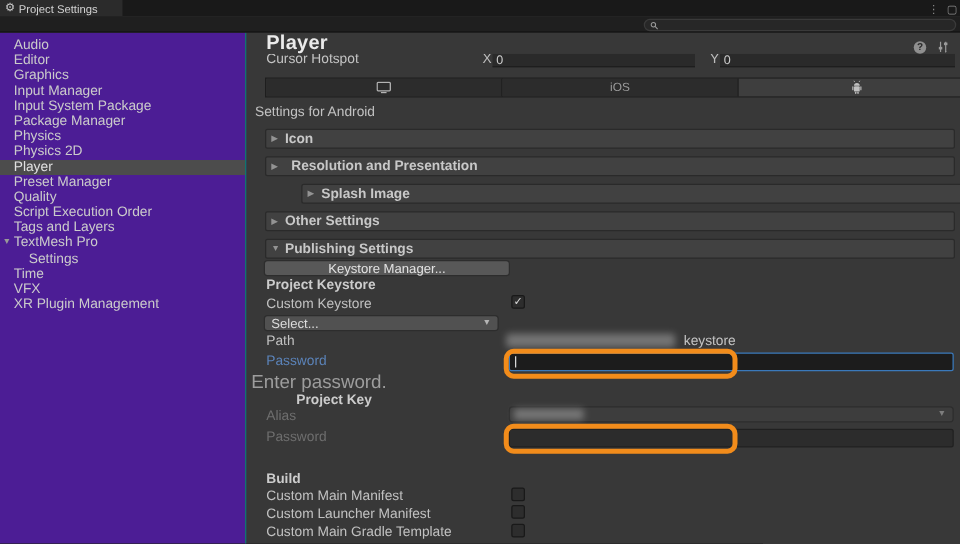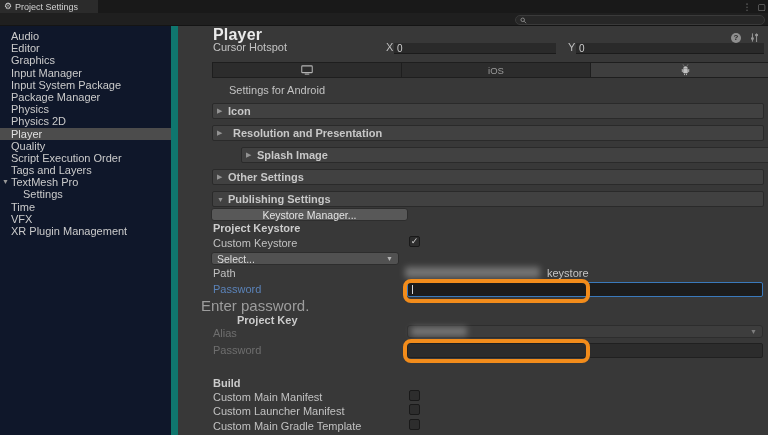--- a/index.html
+++ b/index.html
@@ -23,8 +23,8 @@
             border:1px solid #3a3a3a; border-radius:5px; display:flex; align-items:center; padding:0 4px; }
   .search input { background:transparent; border:none; outline:none; color:#c8c8c8; font-size:8px; width:100%; }
   
-  .sidebar { position:absolute; top:26px; left:0; width:178px; bottom:0; background:#0f172a;
-             border-right:7px solid #0f766e; padding-top:4px; z-index:5; }
+  .sidebar { position:absolute; top:26px; left:0; width:197px; bottom:0; background:#4c1d95;
+             border-right:1px solid #0f766e; padding-top:4px; z-index:5; }
   .side-item { position:relative; height:12.2px; line-height:12.3px; padding-left:11px;
                white-space:nowrap; font-size:11px; color:#cbcbcb; cursor:default; }
   .side-item.selected { background:#4c4c4c; color:#e0e0e0; }

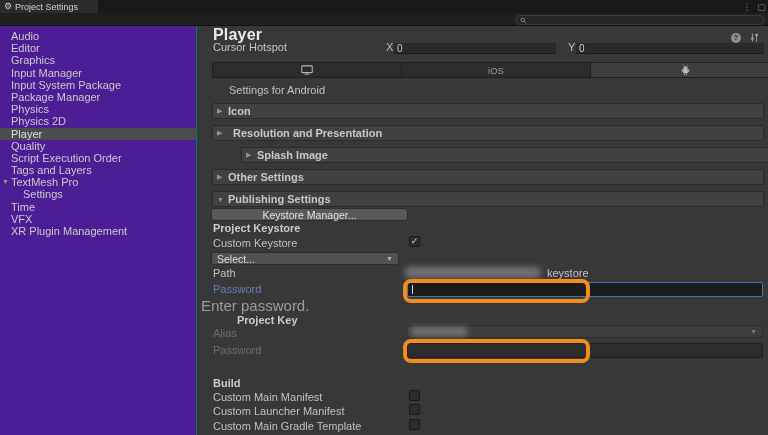--- a/index.html
+++ b/index.html
@@ -50,7 +50,7 @@
           align-items:center; justify-content:center; font-size:9.5px; color:#9c9c9c; cursor:default; }
   .ptab:last-child { border-right:none; }
   .ptab.selected { background:#3e3e3e; }
-  .settings-for { position:absolute; top:58px; left:32px; color:#c2c2c2; }
+  .settings-for { position:absolute; top:58px; left:7px; color:#c2c2c2; }
   
   .section { position:absolute; left:15px; width:552px; height:16px; background:#414141;
              border:1px solid #2a2a2a; border-radius:2px; display:flex; align-items:center;

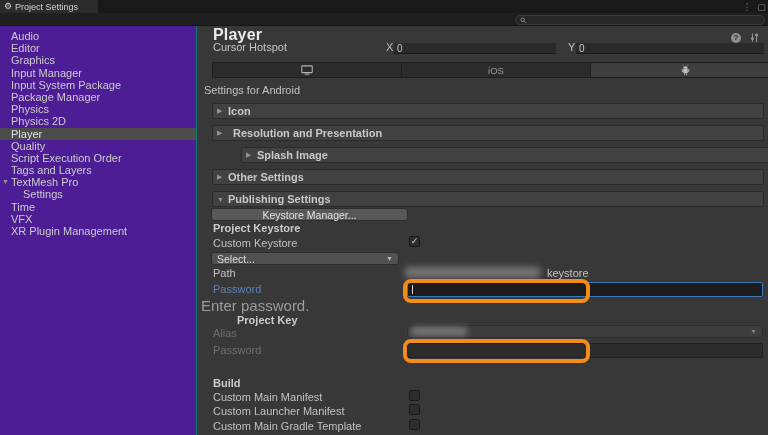--- a/index.html
+++ b/index.html
@@ -120,6 +120,7 @@
     <div class="side-item">Physics</div>
     <div class="side-item">Physics 2D</div>
     <div class="side-item selected">Player</div>
+    <div class="side-item">Preset Manager</div>
     <div class="side-item">Quality</div>
     <div class="side-item">Script Execution Order</div>
     <div class="side-item">Tags and Layers</div>

